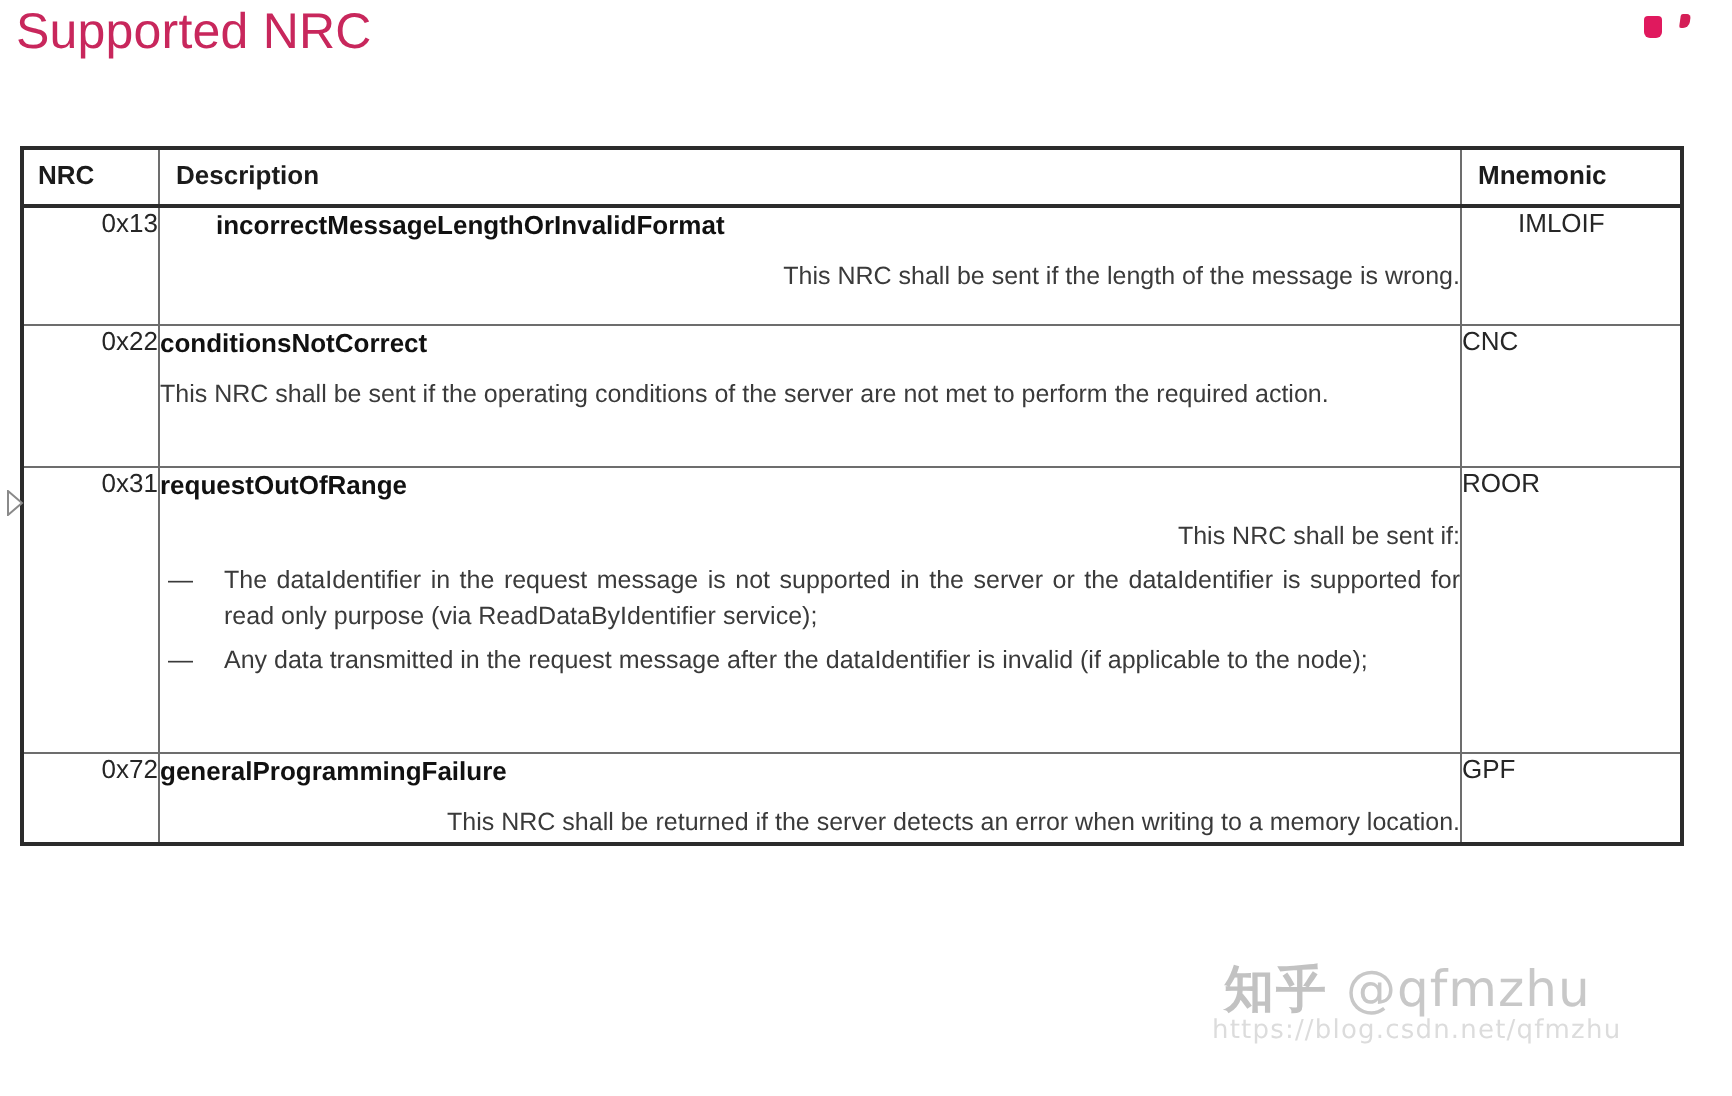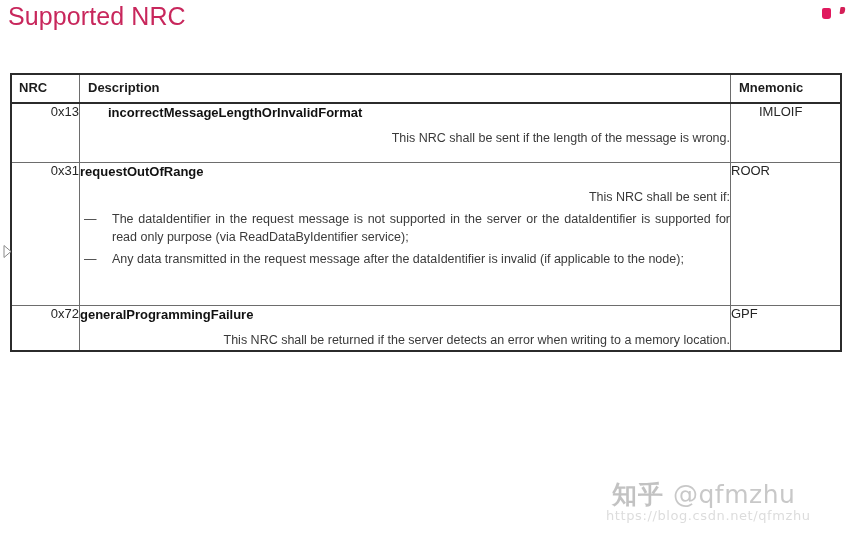--- a/index.html
+++ b/index.html
@@ -265,6 +265,14 @@
         <td class="cell-mnem">IMLOIF</td>
       </tr>
 
+      <tr class="r-0x22">
+        <td class="cell-nrc">0x22</td>
+        <td class="cell-desc">
+          <div class="desc-name">conditionsNotCorrect</div>
+          <div class="desc-body">This NRC shall be sent if the operating conditions of the server are not met to perform the required action.</div>
+        </td>
+        <td class="cell-mnem">CNC</td>
+      </tr>
 
       <tr class="r-0x31">
         <td class="cell-nrc">0x31</td>

